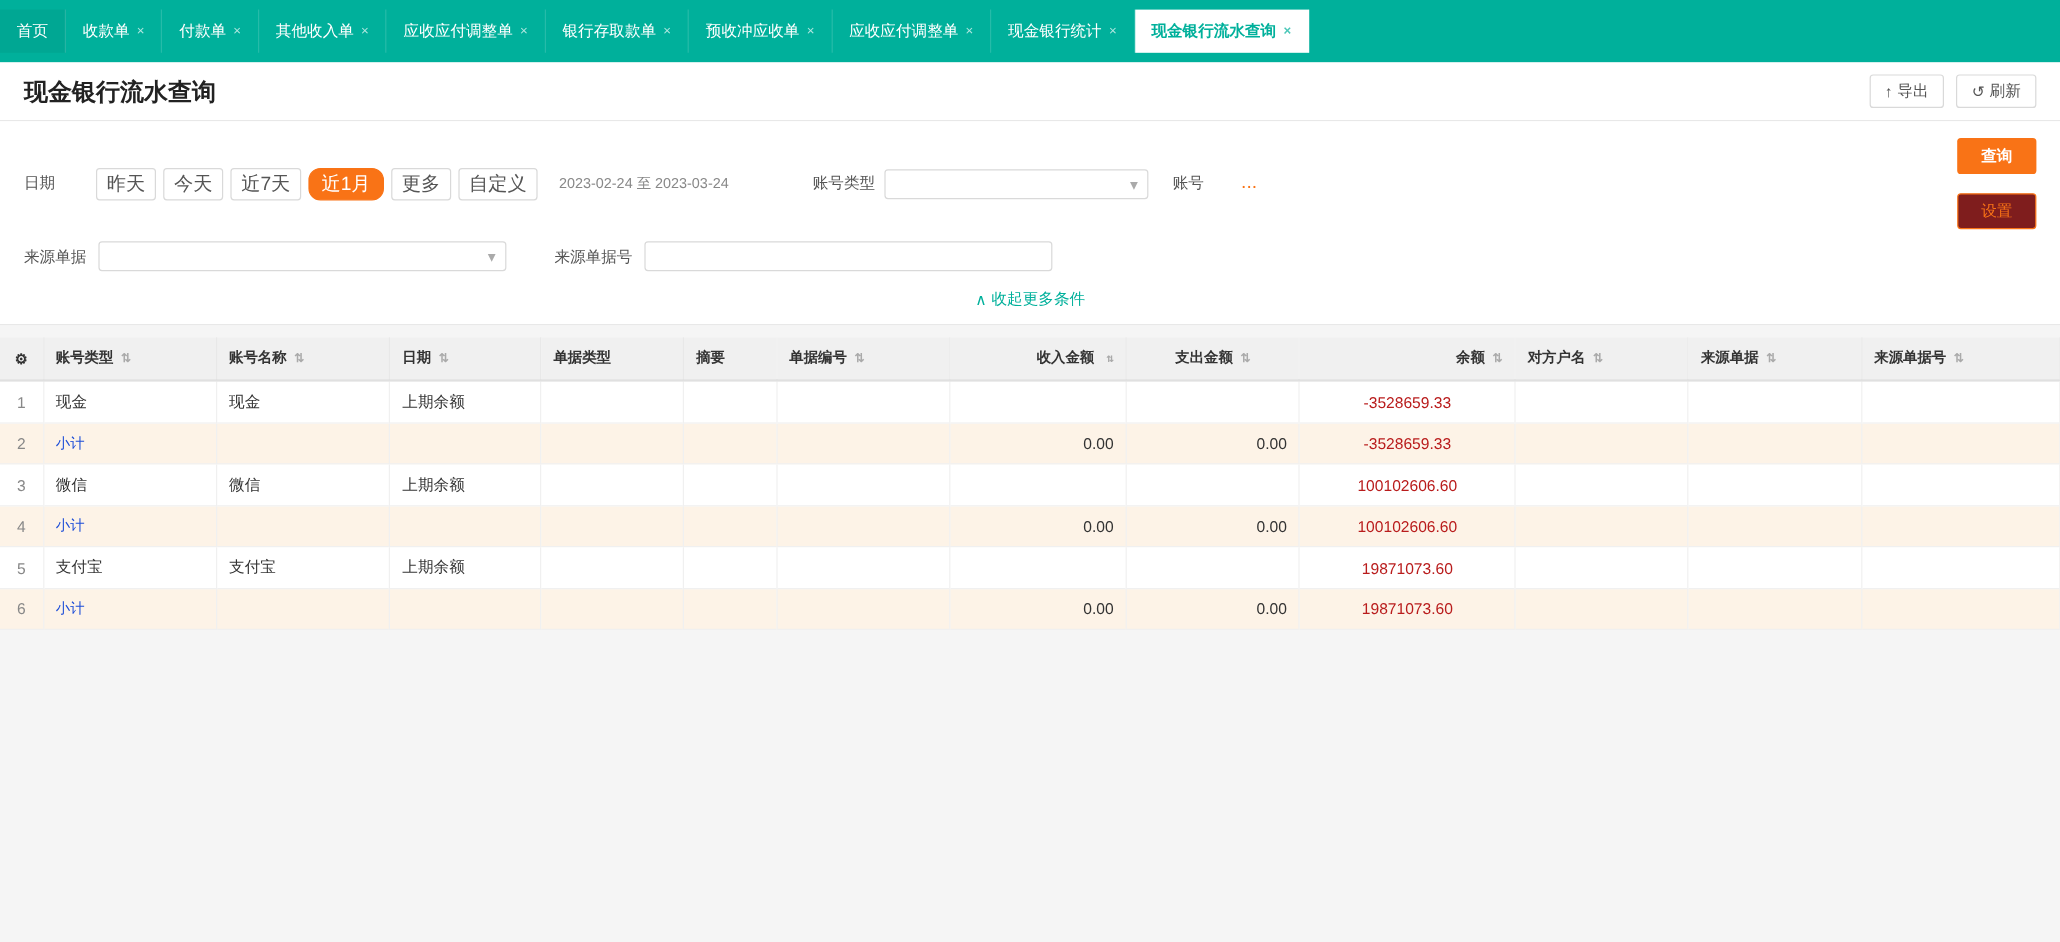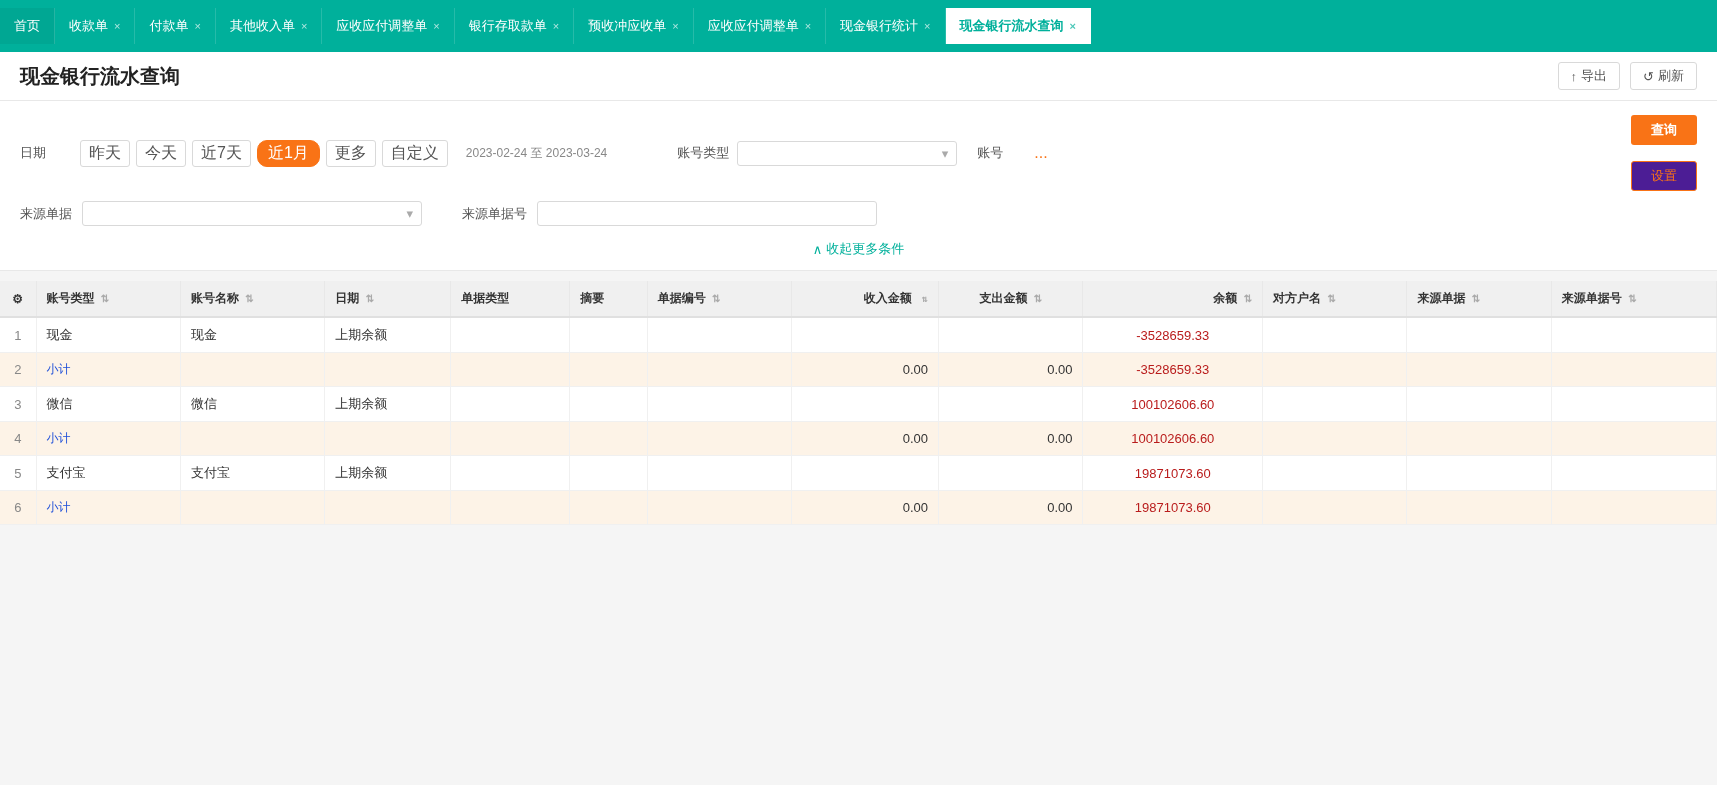--- a/index.html
+++ b/index.html
@@ -146,7 +146,7 @@
       font-weight: bold;
     }
     .btn-settings {
-      background: #4c1d95;
+      background: #7f1d1d;
       color: #f97316;
       border: 1px solid #f97316;
       border-radius: 3px;

